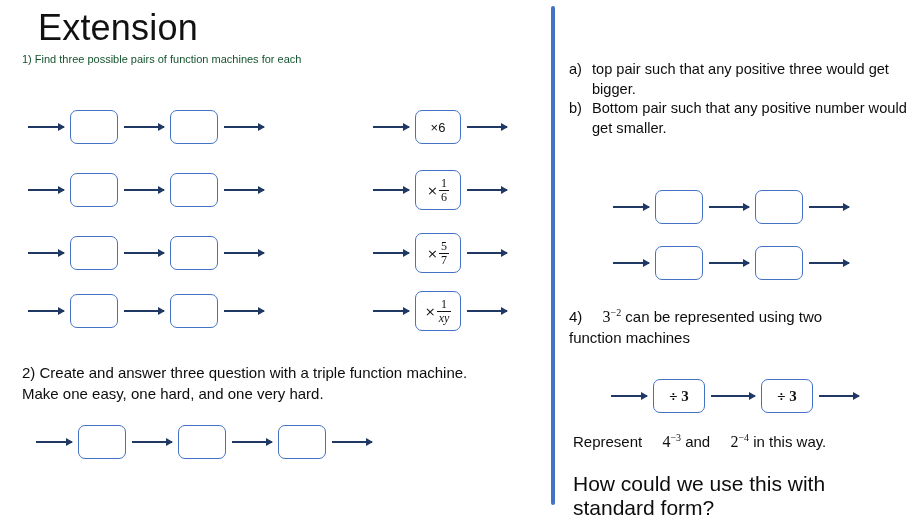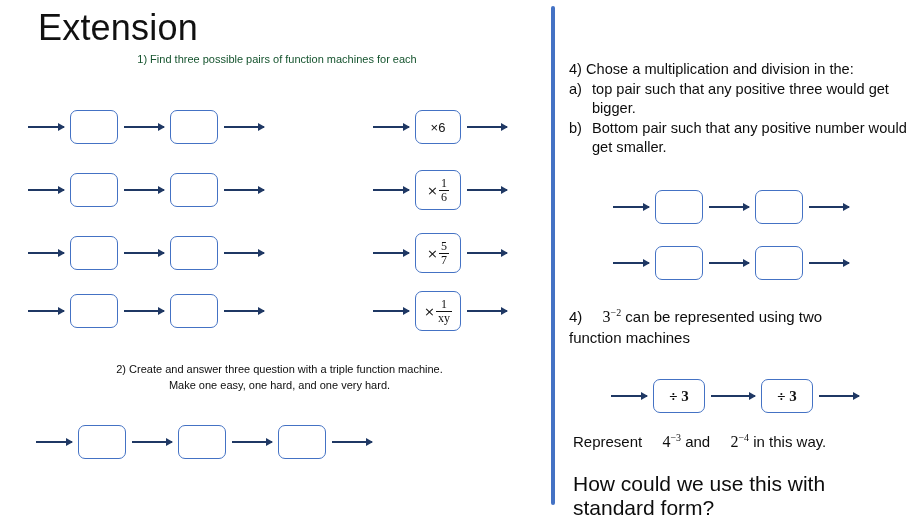--- a/index.html
+++ b/index.html
@@ -17,7 +17,7 @@
   }
 
   
-  .left-panel{position:absolute;left:0;top:0;width:551px;height:368px;text-align:center;}
+  .left-panel{position:absolute;left:0;top:0;width:551px;height:368px;}
   .title{
     position:absolute;left:38px;top:8px;
     font-size:36px;font-weight:300;letter-spacing:.2px;line-height:1.1;

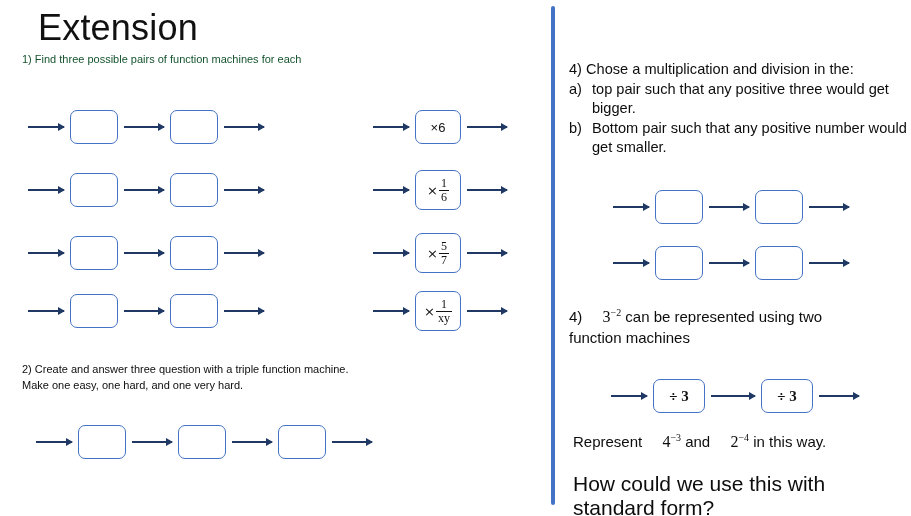--- a/index.html
+++ b/index.html
@@ -225,7 +225,6 @@
   <div class="right-panel">
 
     <div class="q4a">
-      <span class="lead">4) Chose a multiplication and division in the:</span>
       <ul class="ab-list">
         <li>
           <span class="mk">a)</span>

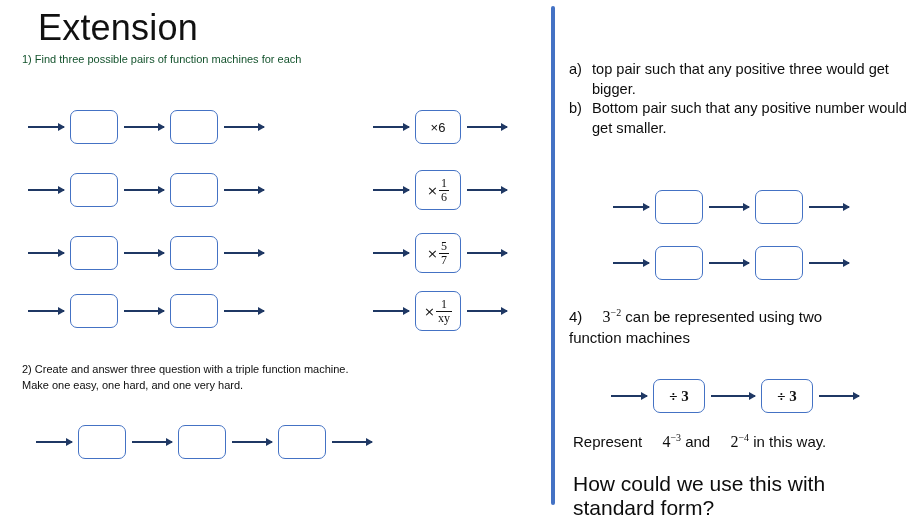--- a/index.html
+++ b/index.html
@@ -78,7 +78,7 @@
         vertical-align:middle;line-height:1;font-family:"Liberation Serif","DejaVu Serif",serif;}
   .frac .num{font-size:12px;padding:0 2px;}
   .frac .den{font-size:12px;padding:0 2px;border-top:1.3px solid #111;margin-top:1px;}
-  .frac .den.it{}
+  .frac .den.it{font-style:italic;}
   .opwrap{display:flex;align-items:center;justify-content:center;}
   .divtxt{font-family:"Liberation Serif","DejaVu Serif",serif;font-size:15px;font-weight:600;}
   .pw{font-family:"Liberation Serif","DejaVu Serif",serif;font-size:16px;margin-left:16px;}

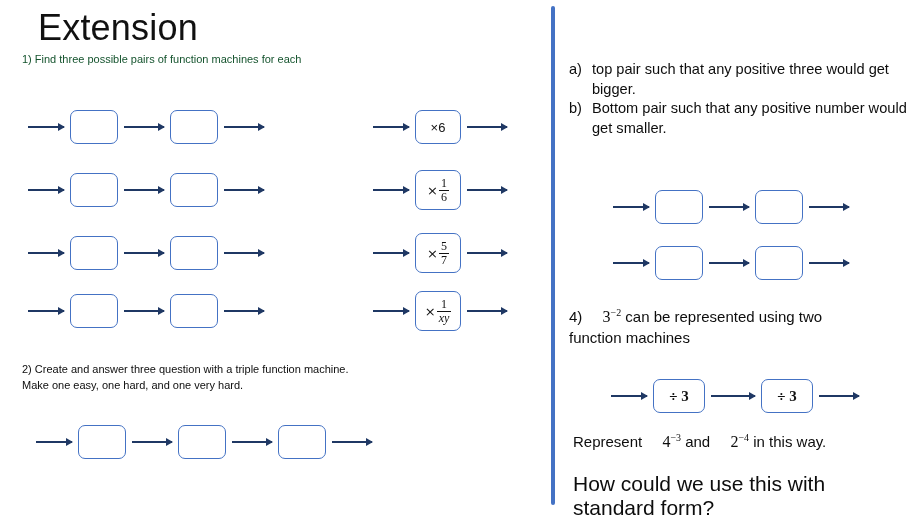--- a/index.html
+++ b/index.html
@@ -29,7 +29,7 @@
   }
   .q2{
     position:absolute;left:22px;top:362px;width:515px;
-    font-size:11px;line-height:1.42;color:#0d0d0d;
+    font-size:15px;line-height:1.42;color:#0d0d0d;
   }
 
   

